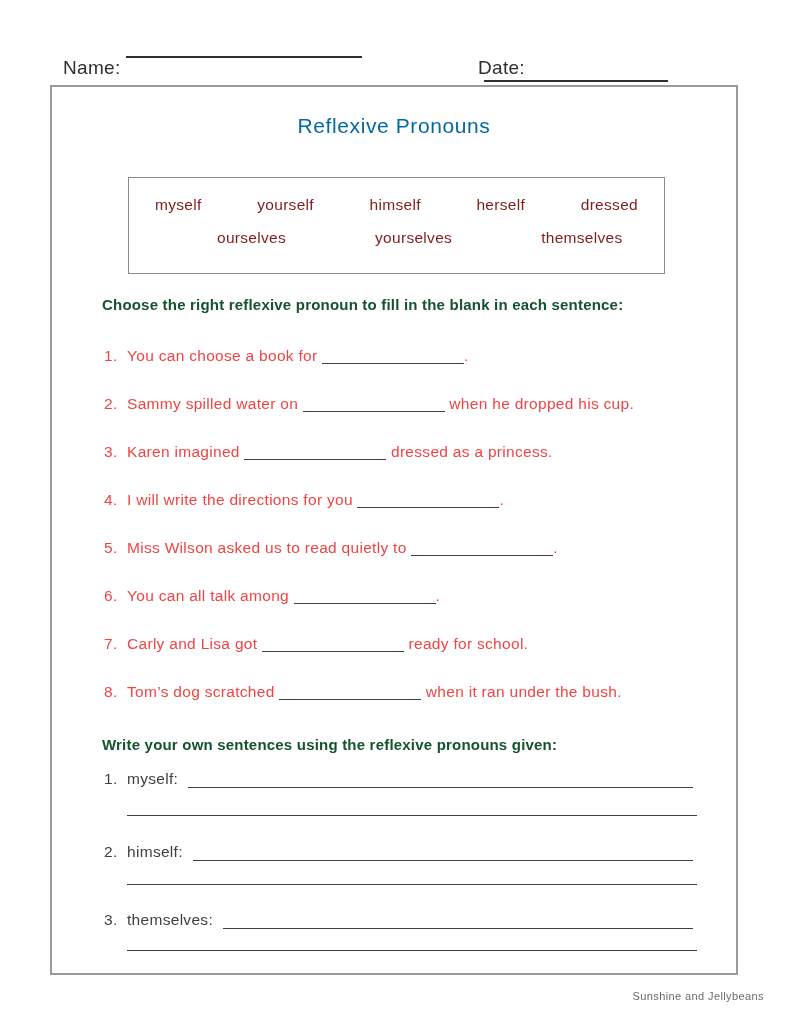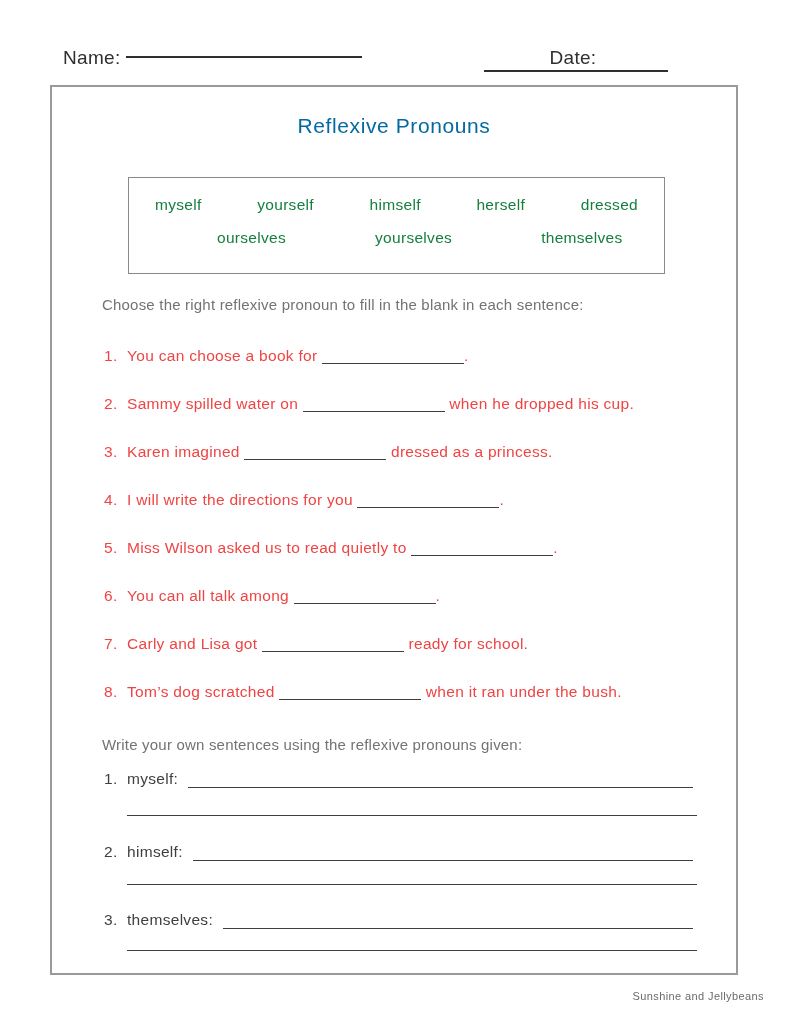--- a/index.html
+++ b/index.html
@@ -16,7 +16,7 @@
   }
 
   
-  .header-field { position: absolute; top: 46px; display: flex; align-items: center; }
+  .header-field { position: absolute; top: 56px; display: flex; align-items: flex-start; }
   .field-name { left: 63px; }
   .field-date { left: 478px; flex-direction: column; }
   .field-label { font-size: 19px; color: #2f2f2f; line-height: 24px; }

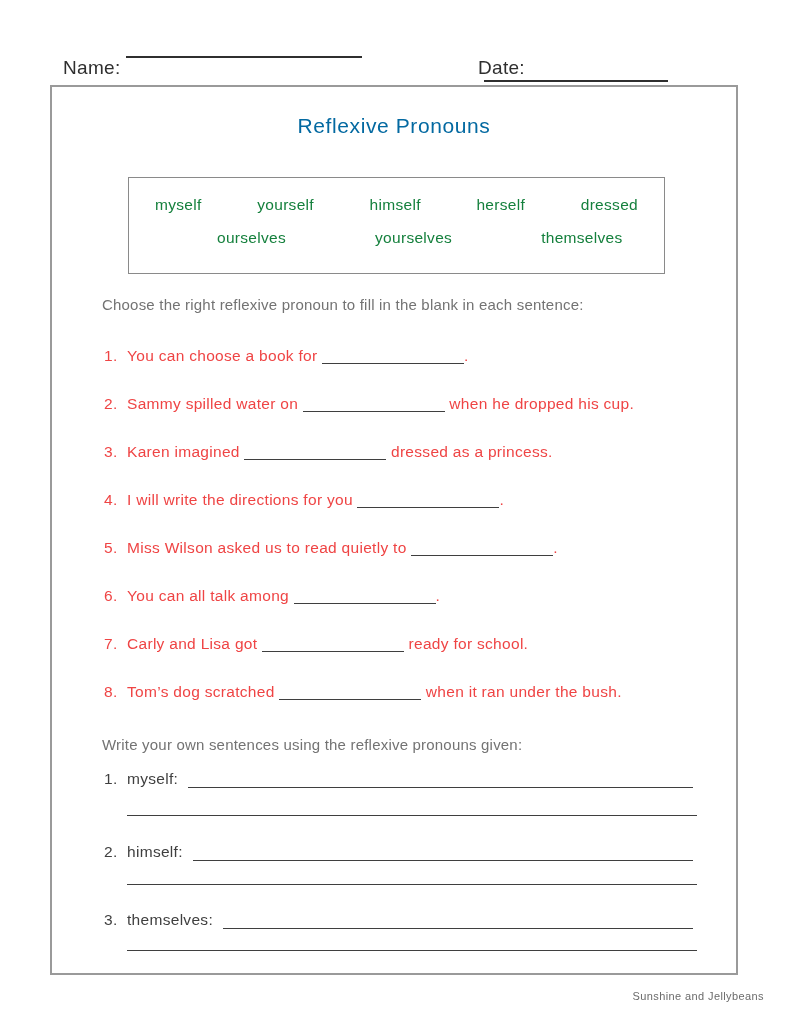--- a/index.html
+++ b/index.html
@@ -43,7 +43,7 @@
     position: absolute; left: 76px; top: 90px;
     width: 537px; height: 97px;
     border: 1px solid #8a8a8a;
-    font-size: 15.5px; color: #15803d;
+    font-size: 15.5px; color: #7f1d1d;
   }
   .wb-row { display: flex; }
   .wb-row1 { justify-content: space-between; padding: 18px 26px 0 26px; }

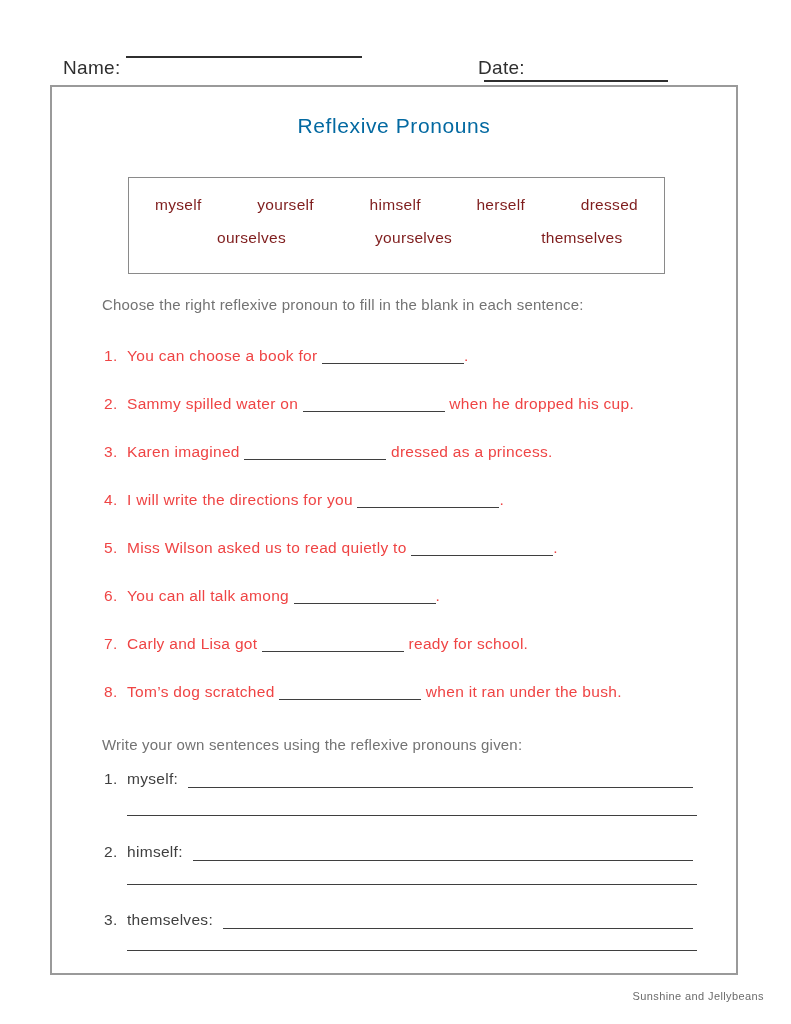--- a/index.html
+++ b/index.html
@@ -52,7 +52,7 @@
   
   .instruction {
     position: absolute; left: 50px;
-    font-size: 15px; font-weight: normal; color: #737373;
+    font-size: 15px; font-weight: bold; color: #14532d;
     letter-spacing: 0.2px;
   }
   .instr1 { top: 209px; }

